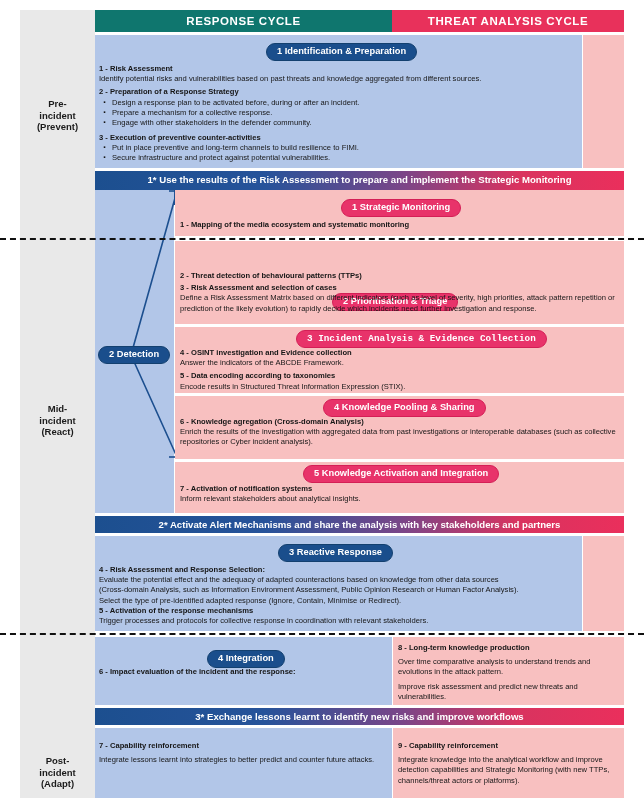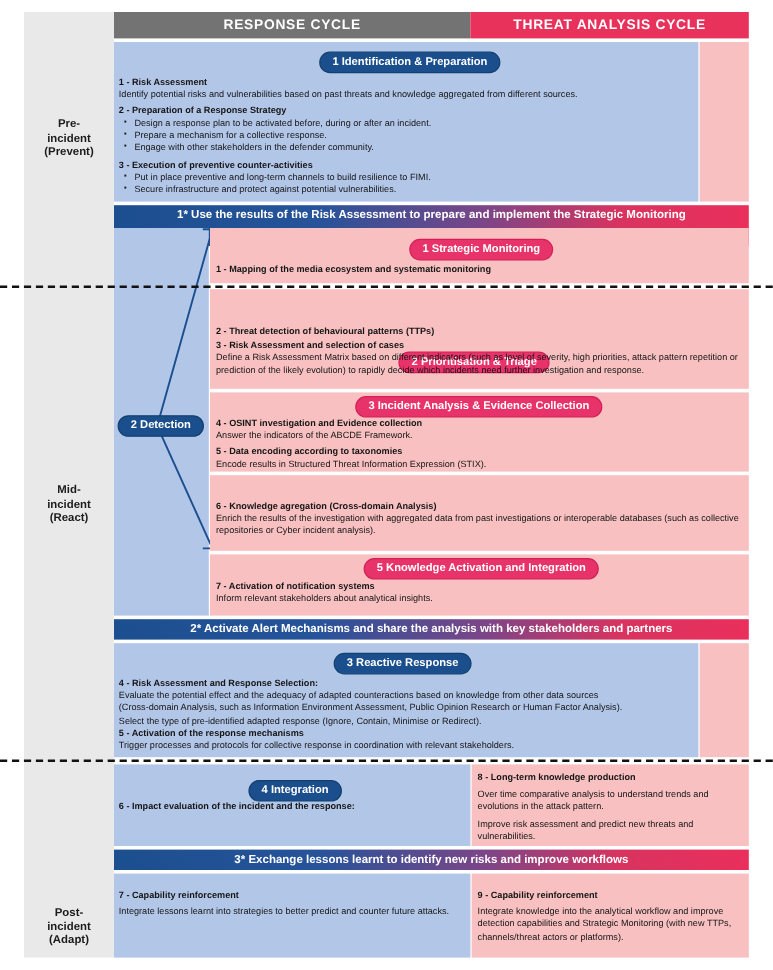--- a/index.html
+++ b/index.html
@@ -29,7 +29,7 @@
   .blk{position:absolute;box-sizing:border-box;}
   .blue{background:#b2c6e8;}
   .pink{background:#f8c0c0;}
-  .navy-head{background:#737373;}
+  .navy-head{background:#0f766e;}
   .crim-head{background:#e8315b;}
 
   .hdr-text{

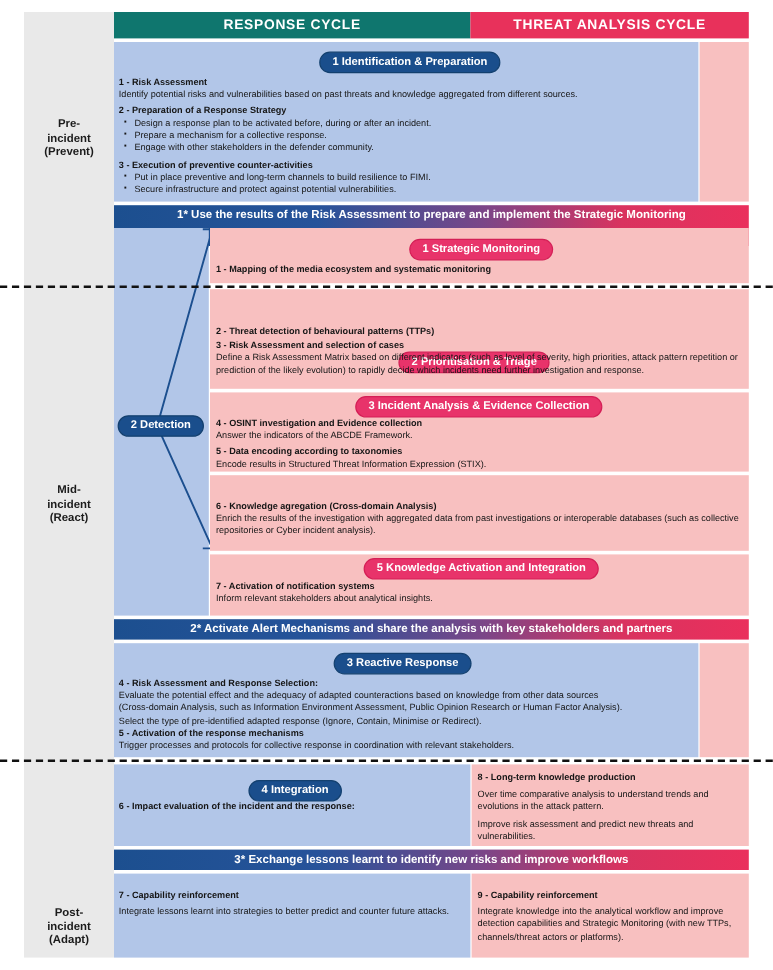--- a/index.html
+++ b/index.html
@@ -160,7 +160,7 @@
   </div>
 
   <div class="blk pink" style="left:175px;top:327px;width:449px;height:66px;"></div>
-  <div class="pill crim" style="left:296px;top:330px;">3 Incident Analysis &amp; Evidence Collection</div>
+  <div class="pill crim" style="left:296px;top:330px;font-family:Liberation Mono, monospace;">3 Incident Analysis &amp; Evidence Collection</div>
   <div class="txt" style="left:180px;top:348px;width:440px;">
     <span class="hd">4 - OSINT investigation and Evidence collection</span>
     <span class="p">Answer the indicators of the ABCDE Framework.</span>

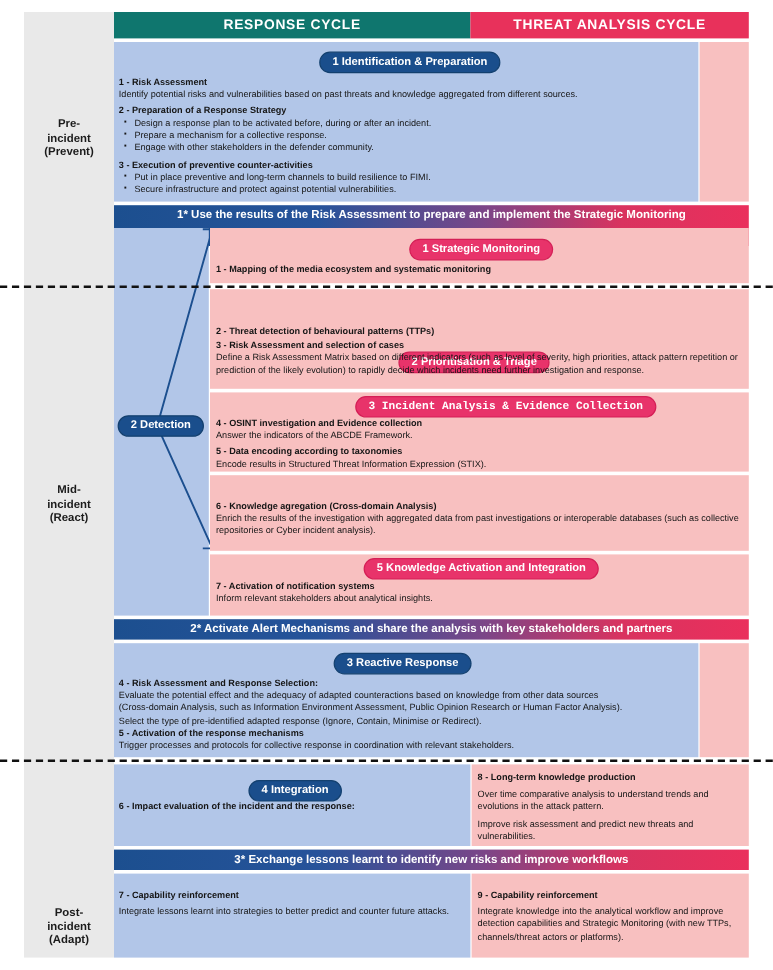--- a/index.html
+++ b/index.html
@@ -169,6 +169,7 @@
   </div>
 
   <div class="blk pink" style="left:175px;top:396px;width:449px;height:63px;"></div>
+  <div class="pill crim" style="left:323px;top:399px;">4 Knowledge Pooling &amp; Sharing</div>
   <div class="txt" style="left:180px;top:417px;width:440px;">
     <span class="hd">6 - Knowledge agregation (Cross-domain Analysis)</span>
     <span class="p">Enrich the results of the investigation with aggregated data from past investigations or interoperable databases (such as collective repositories or Cyber incident analysis).</span>

